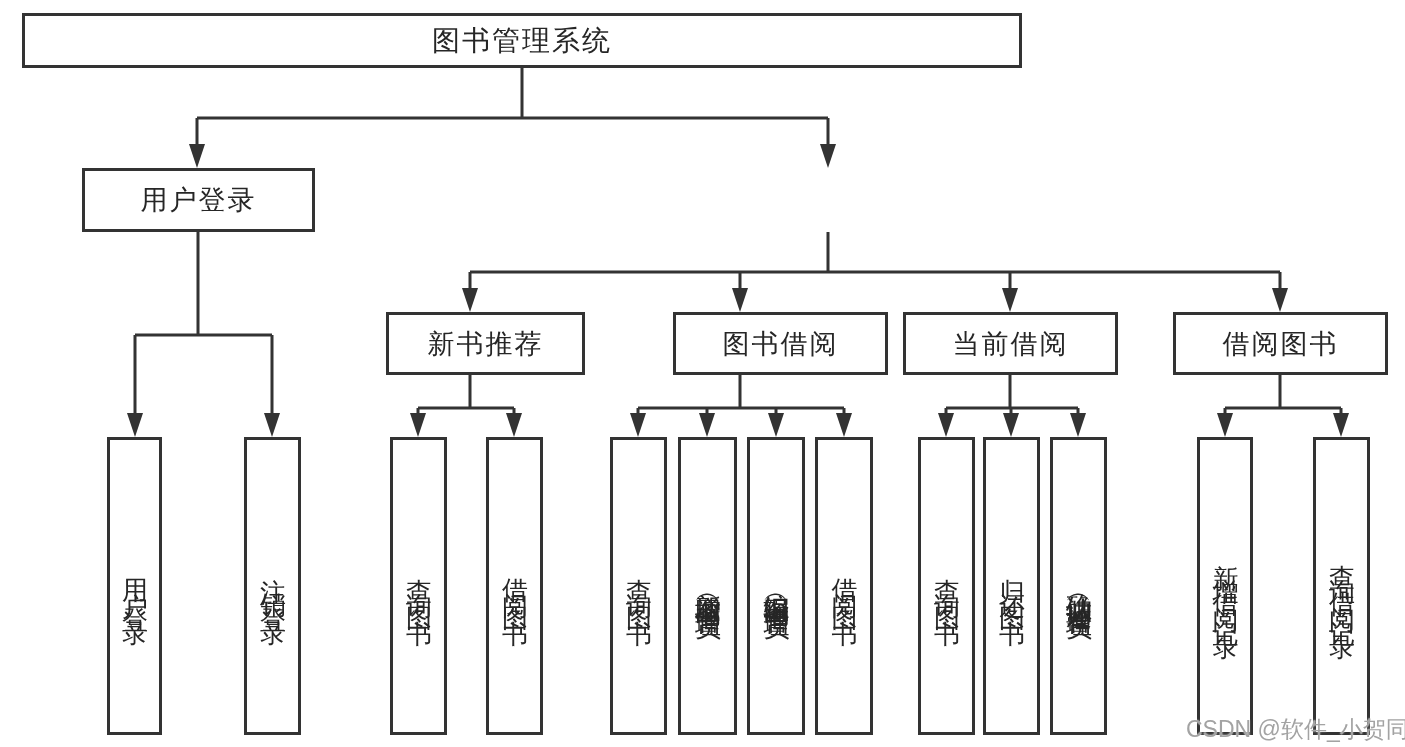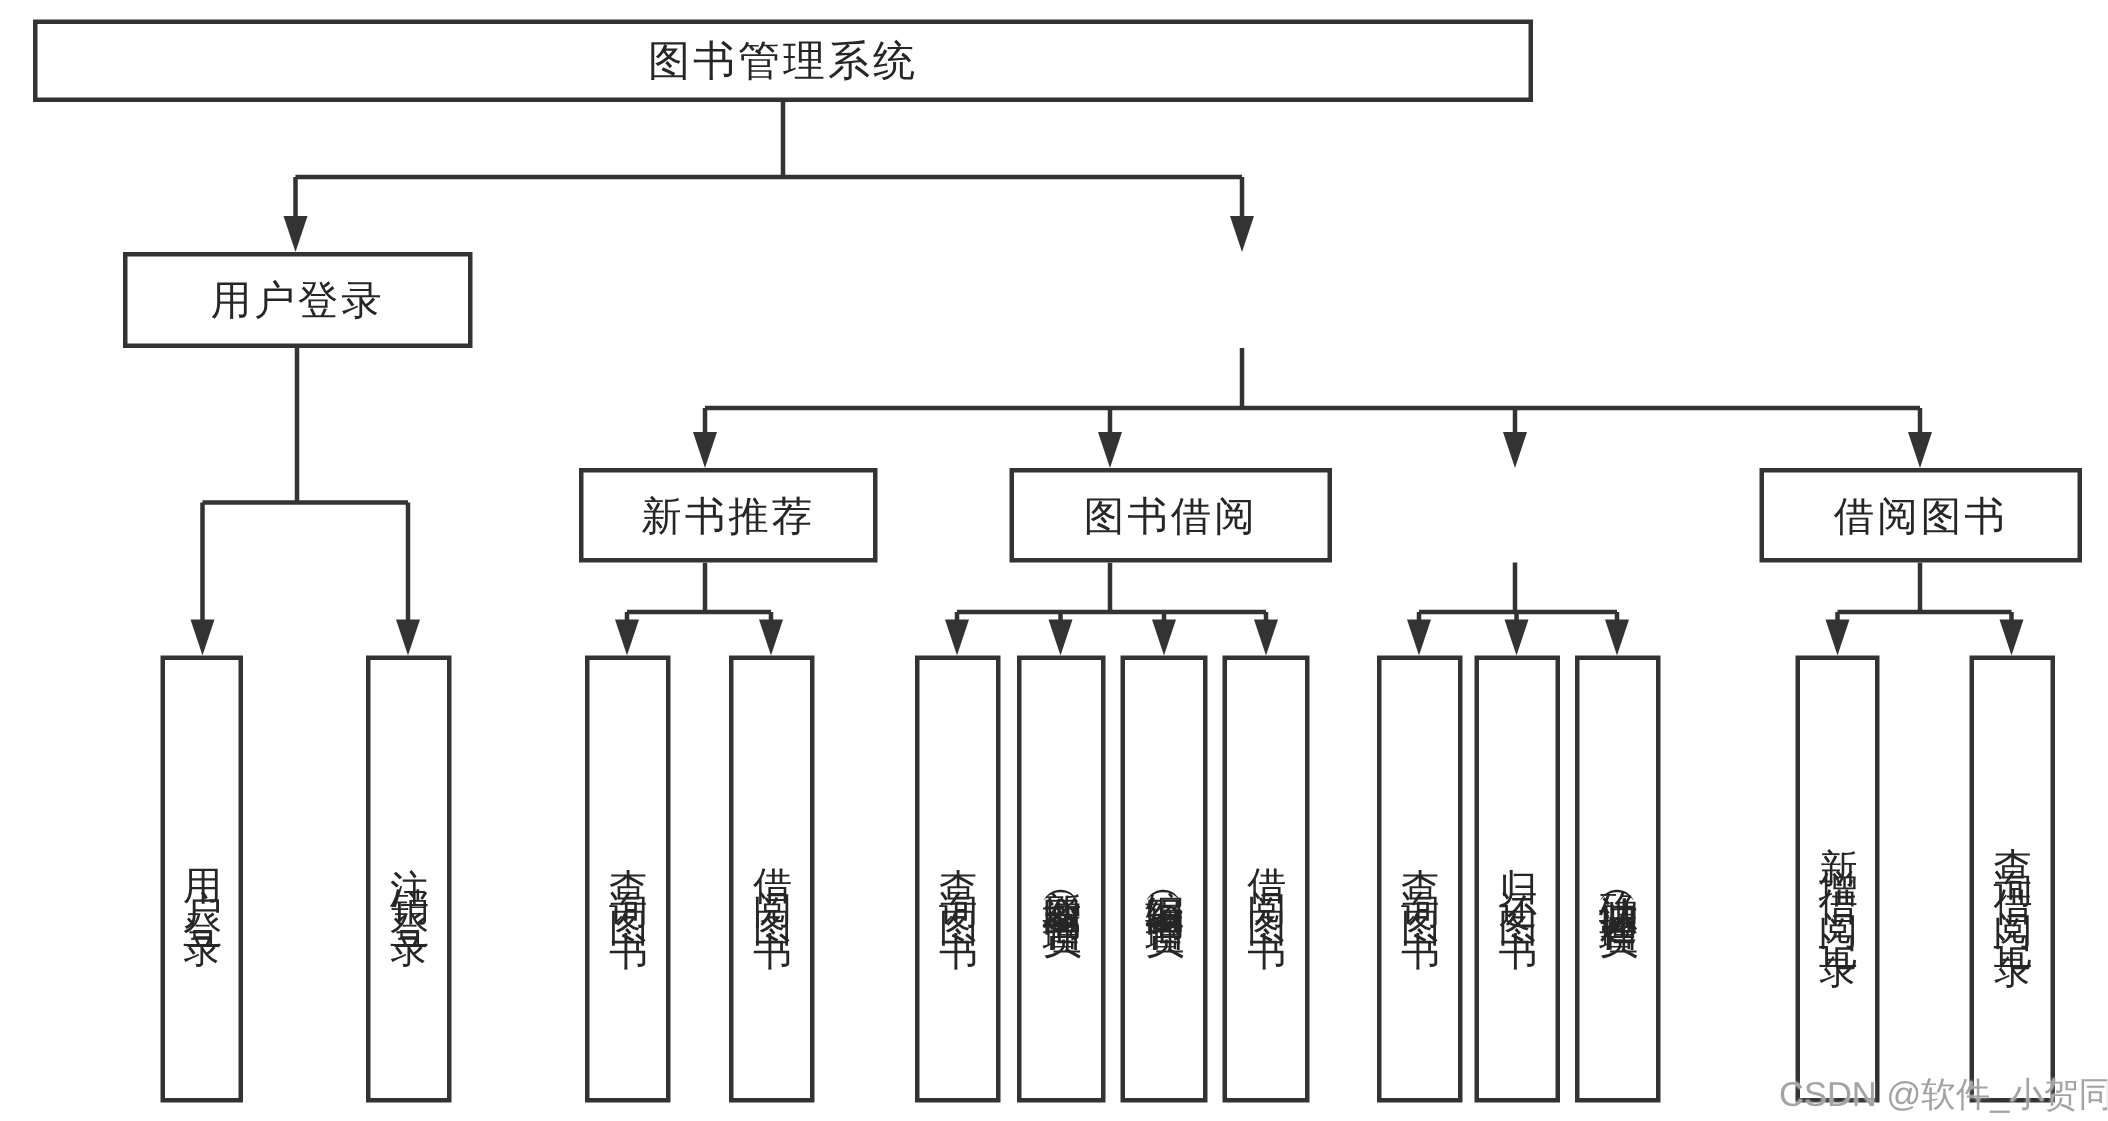--- a/index.html
+++ b/index.html
@@ -98,6 +98,9 @@
   <div class="node h-node" style="left:633px; top:312px; width:215px; height:63px;margin-left:40px;">
     <span>图书借阅</span>
   </div>
+  <div class="node h-node" style="left:903px; top:312px; width:215px; height:63px;">
+    <span>当前借阅</span>
+  </div>
   <div class="node h-node" style="left:1173px; top:312px; width:215px; height:63px;">
     <span>借阅图书</span>
   </div>

